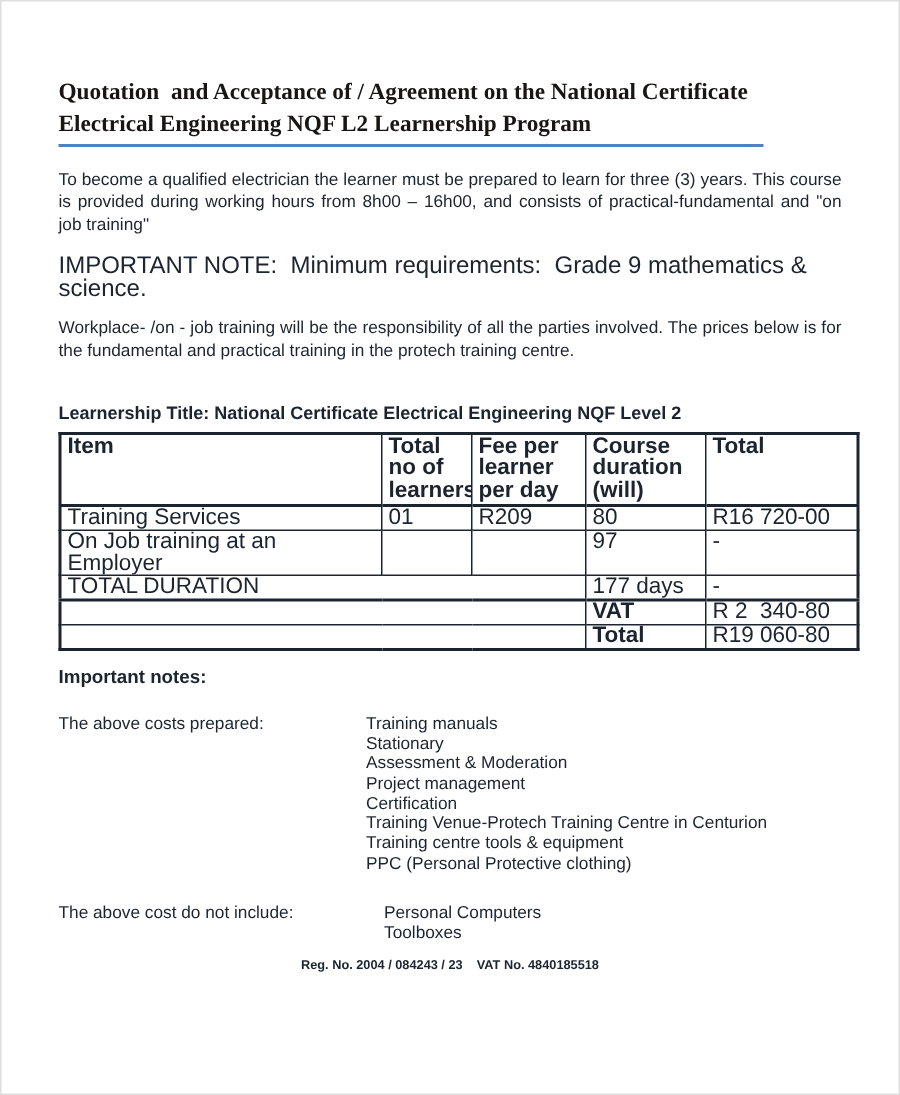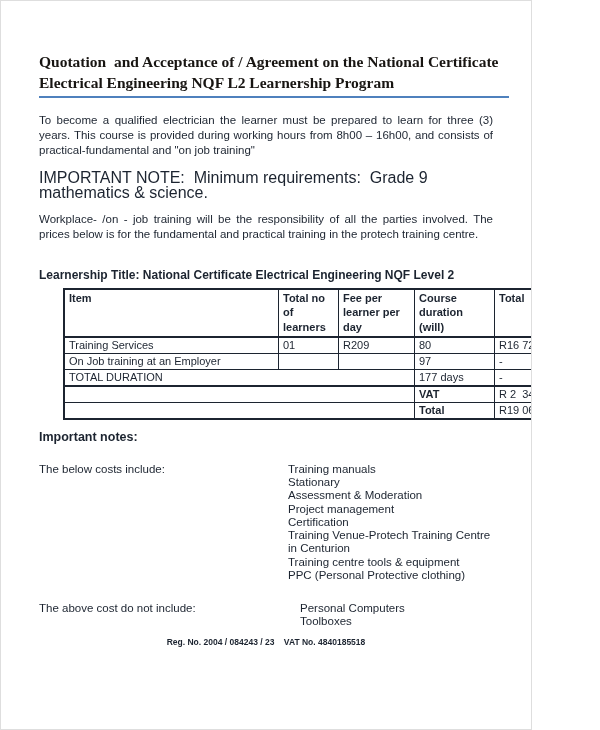--- a/index.html
+++ b/index.html
@@ -6,7 +6,7 @@
   .page {
     position: relative;
     box-sizing: border-box;
-    width: 532px;
+    width: 600px;
     height: 730px;
     background: #ffffff;
     border: 1px solid #dedede;

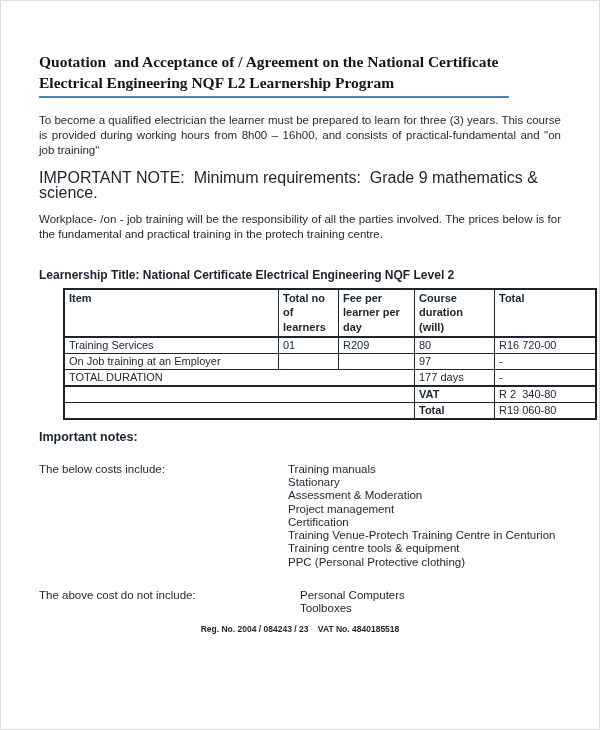--- a/index.html
+++ b/index.html
@@ -52,11 +52,10 @@
   table.fee-table {
     border-collapse: collapse;
     width: 528px;
-    font-size: 11px;
+    font-size: 15px;
     color: #1c2430;
     border: 2px solid #1c2430;
     table-layout: fixed;
-    margin-left: 24px;
   }
   .fee-table th, .fee-table td {
     border: 1px solid #1c2430;

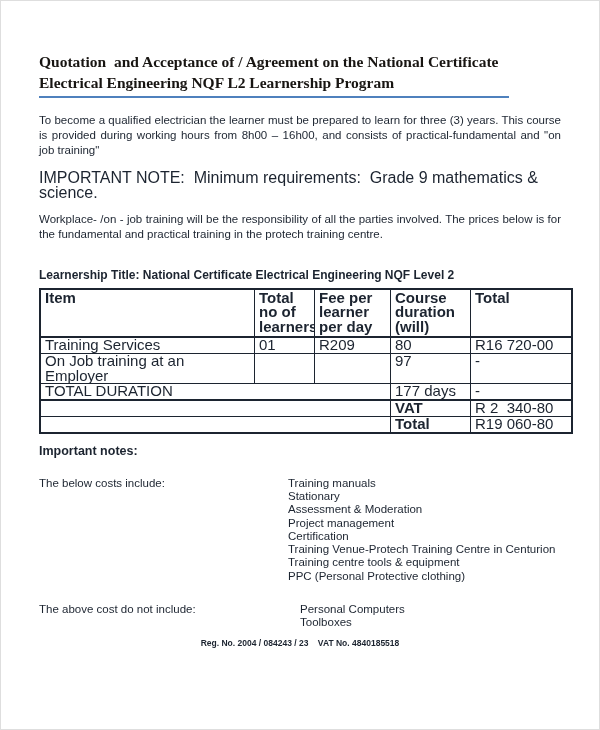--- a/index.html
+++ b/index.html
@@ -161,7 +161,7 @@
   <div class="notes-heading">Important notes:</div>
 
   <div class="note-row">
-    <div class="note-label">The below costs include:</div>
+    <div class="note-label">The above costs prepared:</div>
     <div class="note-items">
       <span>Training manuals</span>
       <span>Stationary</span>

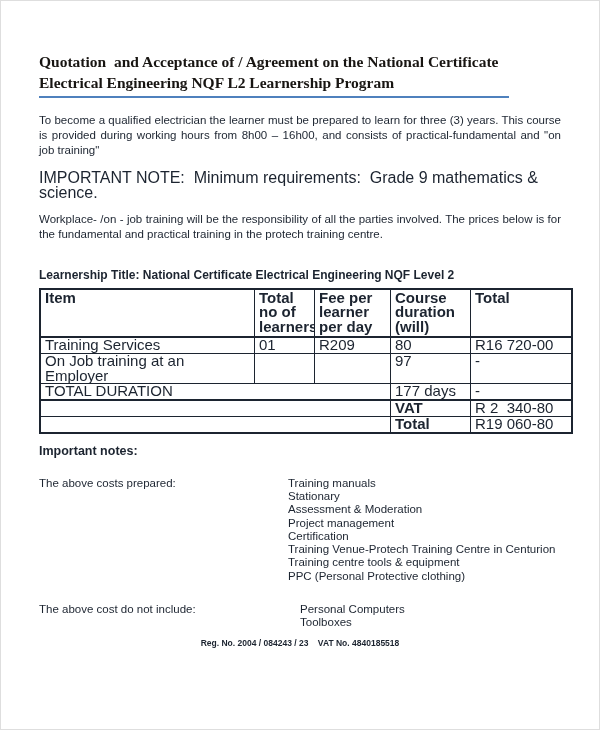--- a/index.html
+++ b/index.html
@@ -91,7 +91,7 @@
   }
   .note-row.second { margin-top: 20px; gap: 12px; }
   .note-label { width: 205px; flex: none; }
-  .note-items { display: flex; flex-direction: column; margin-left: 44px; }
+  .note-items { display: flex; flex-direction: column; }
   .note-items span { display: block; }
 
   .doc-footer {

